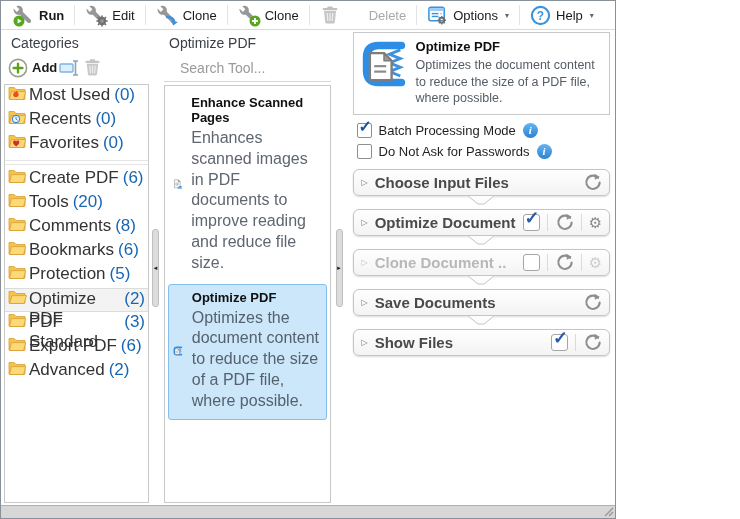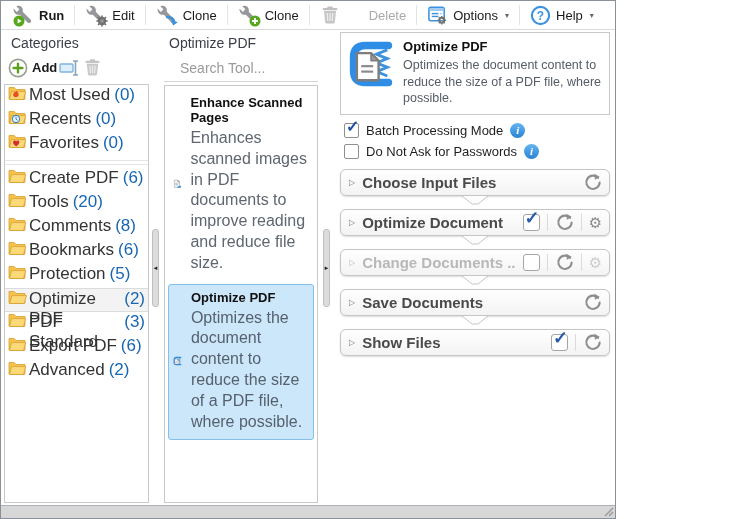--- a/index.html
+++ b/index.html
@@ -501,7 +501,7 @@
         <div class="section disabled">
           <div class="sbox">
             <span class="chev">▷</span>
-            <span class="slabel">Change Documents ..</span>
+            <span class="slabel">Clone Document ..</span>
             <span class="scb"></span>
             <span class="vsep"></span>
             <svg width="19" height="19" viewBox="0 0 20 20">

